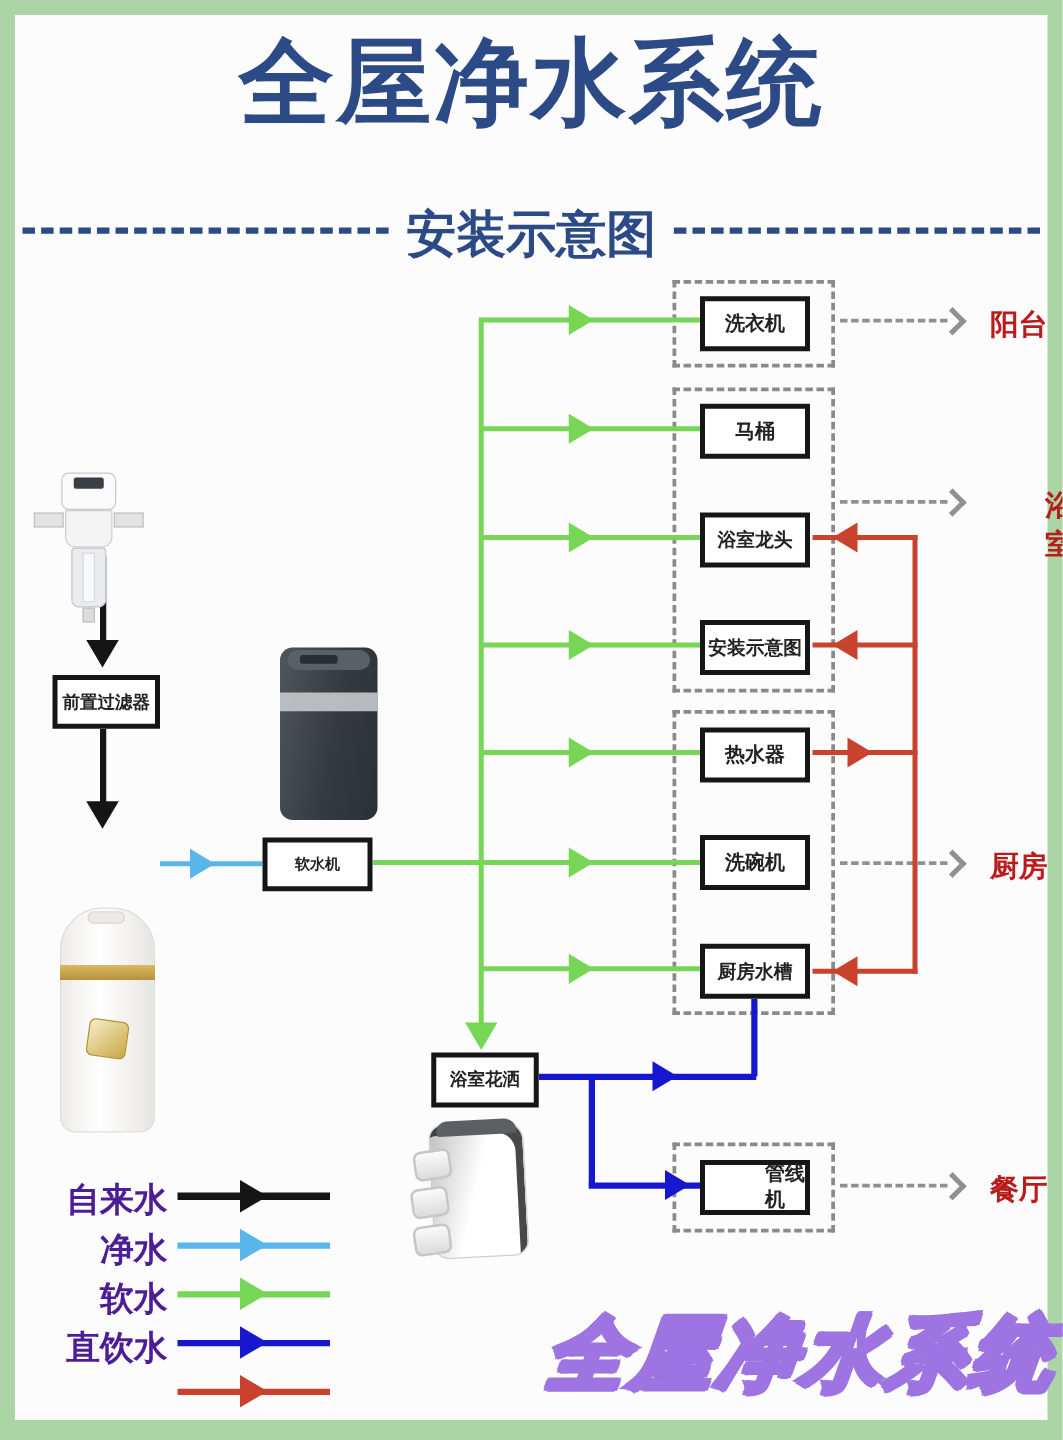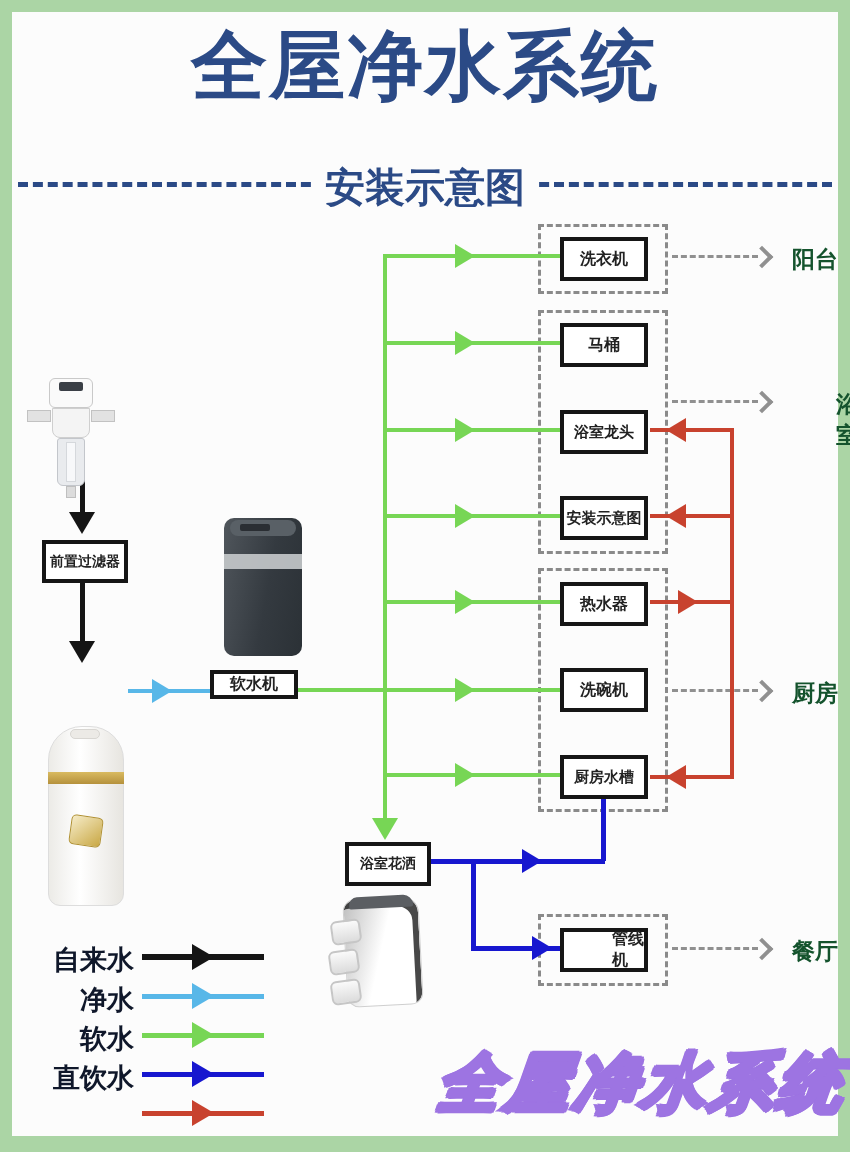--- a/index.html
+++ b/index.html
@@ -25,7 +25,7 @@
   .hl { border-width:12px 20px 12px 0; }      
   .hd { border-width:22px 13px 0 13px; }      
 
-  .room-label { position:absolute; font-size:23px; font-weight:bold; color:#14532d; }
+  .room-label { position:absolute; font-size:23px; font-weight:bold; color:#b91c1c; }
   .room-dash { position:absolute; border-top:3px dashed #909090; width:86px; }
   .chev { position:absolute; width:16px; height:16px; border-top:4px solid #909090;
           border-right:4px solid #909090; transform:rotate(45deg); }

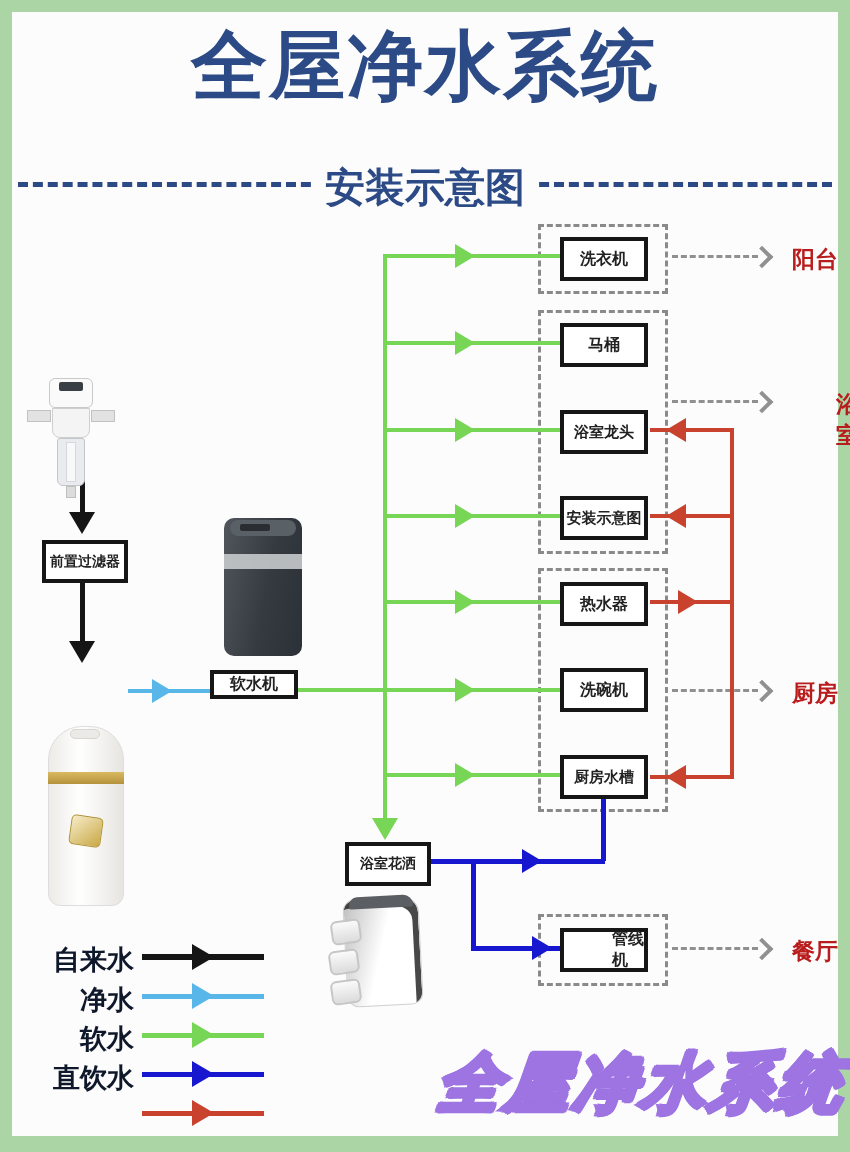--- a/index.html
+++ b/index.html
@@ -162,7 +162,7 @@
   <div class="head hr" style="left:532px; top:936px; border-left-color:#1717cf;"></div>
 
   <div class="box" style="left:42px; top:540px; width:86px; height:43px; font-size:14px;" data-bind="source_chain.prefilter">前置过滤器</div>
-  <div class="box" style="left:210px; top:670px; width:88px; height:29px; font-size:16px;" data-bind="source_chain.softener">软水机</div>
+  <div class="box" style="left:210px; top:670px; width:88px; height:43px; font-size:12px;" data-bind="source_chain.softener">软水机</div>
   <div class="box" style="left:345px; top:842px; width:86px; height:44px; font-size:14px;" data-bind="source_chain.terminal_purifier">浴室花洒</div>
 
   <div class="box" style="left:560px; top:237px; width:88px; height:44px; font-size:16px;" data-bind="appliances.0.label">洗衣机</div>

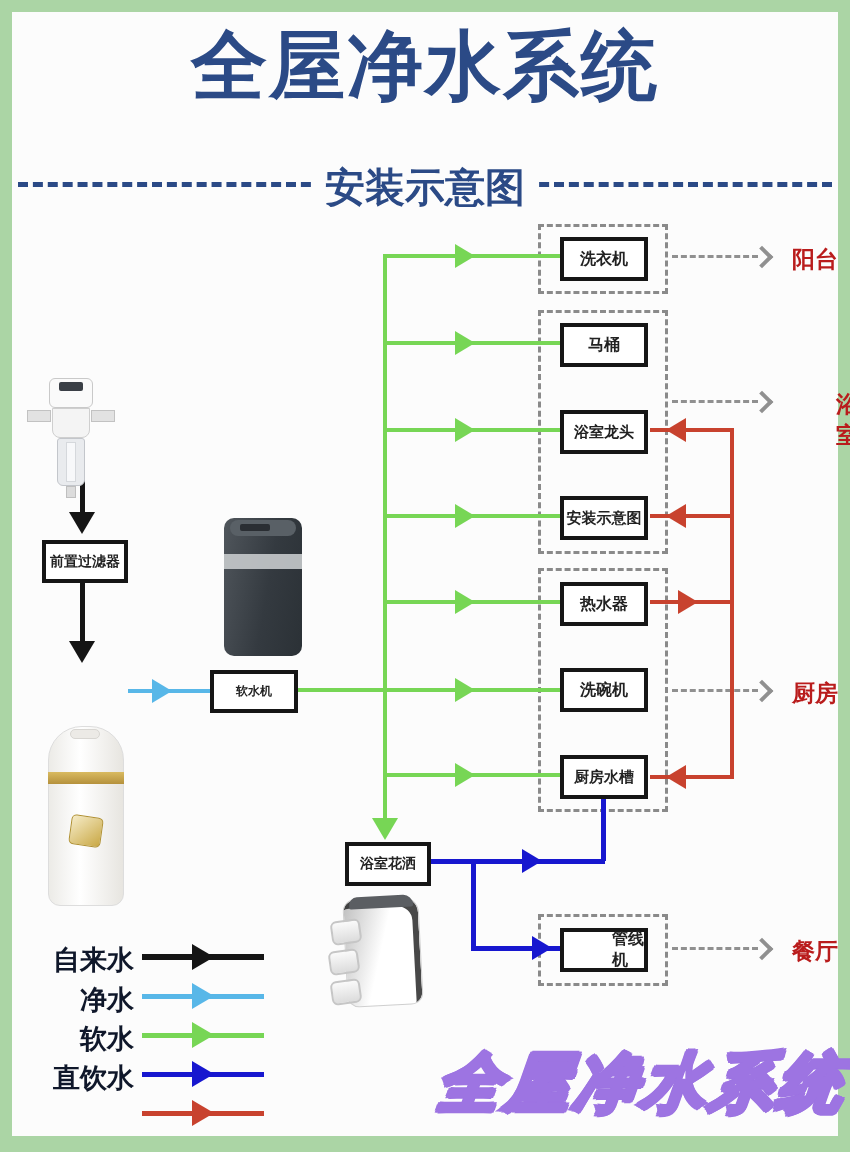--- a/index.html
+++ b/index.html
@@ -30,7 +30,7 @@
   .chev { position:absolute; width:16px; height:16px; border-top:4px solid #909090;
           border-right:4px solid #909090; transform:rotate(45deg); }
 
-  .legend-label { position:absolute; width:118px; text-align:right; font-size:27px; font-weight:bold; color:#0f172a; }
+  .legend-label { position:absolute; width:118px; text-align:right; font-size:27px; font-weight:bold; color:#4c1d95; }
 
   .watermark { position:absolute; right:4px; top:1040px; font-size:64px; font-weight:900;
                font-style:italic; transform:skewX(-6deg); color:#ffffff;

